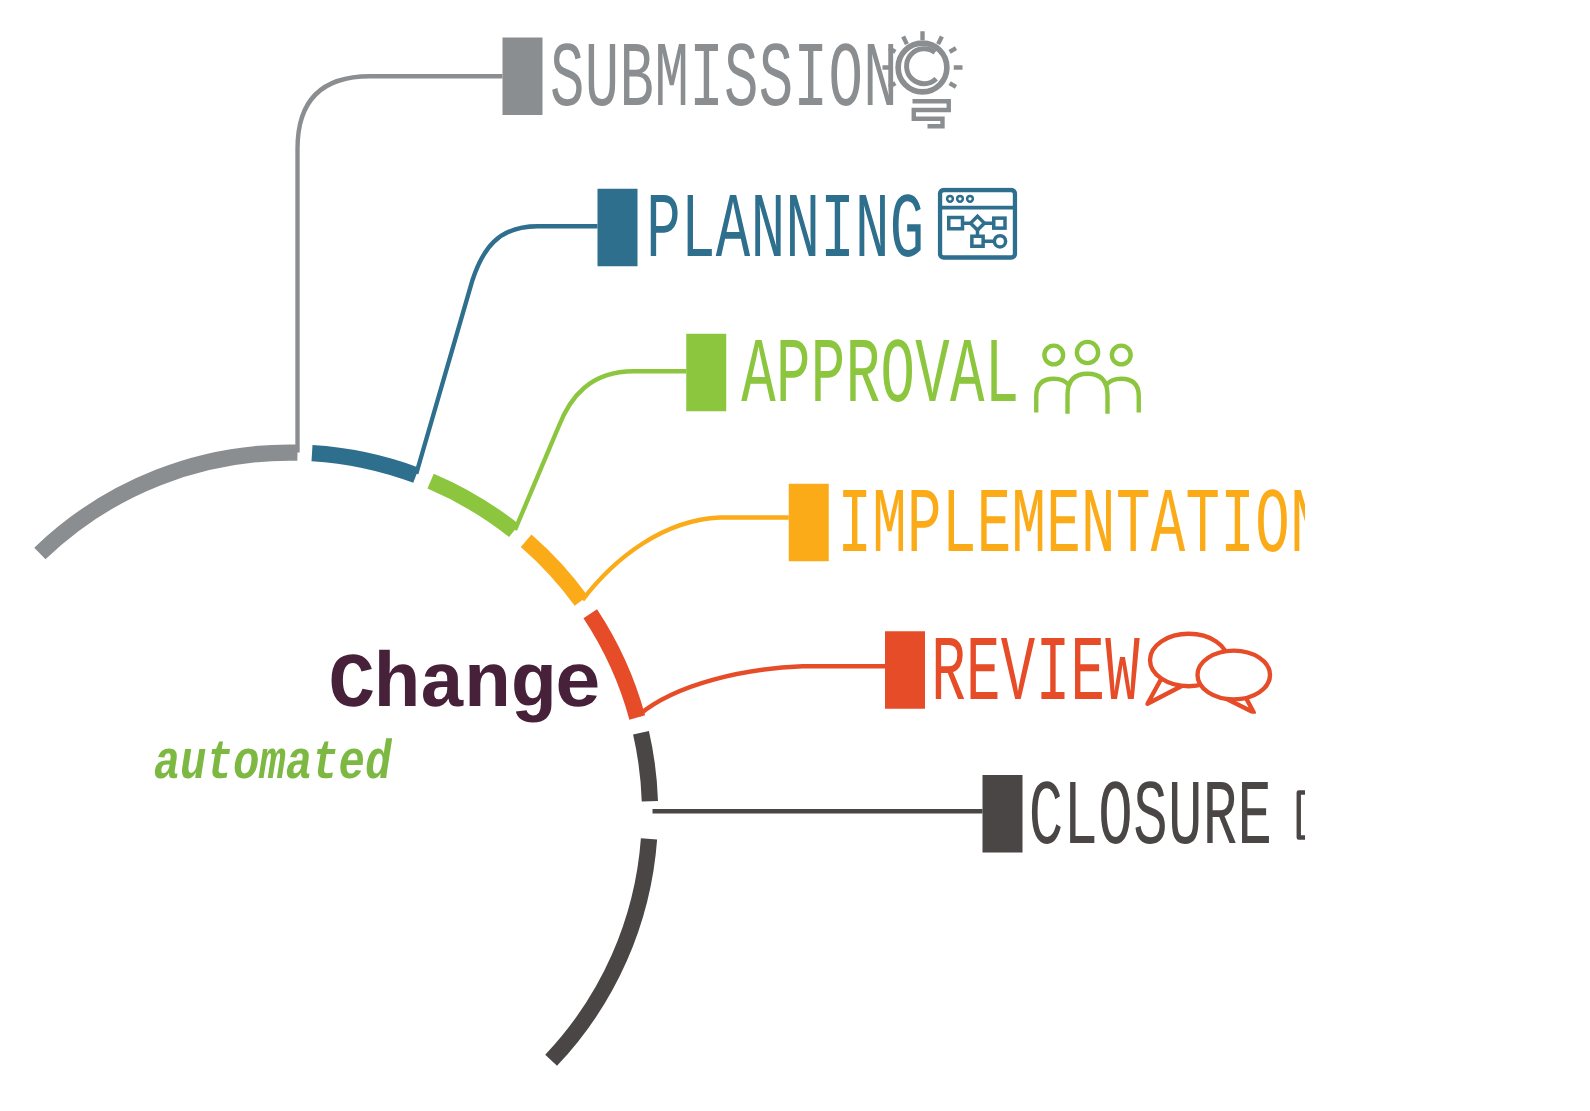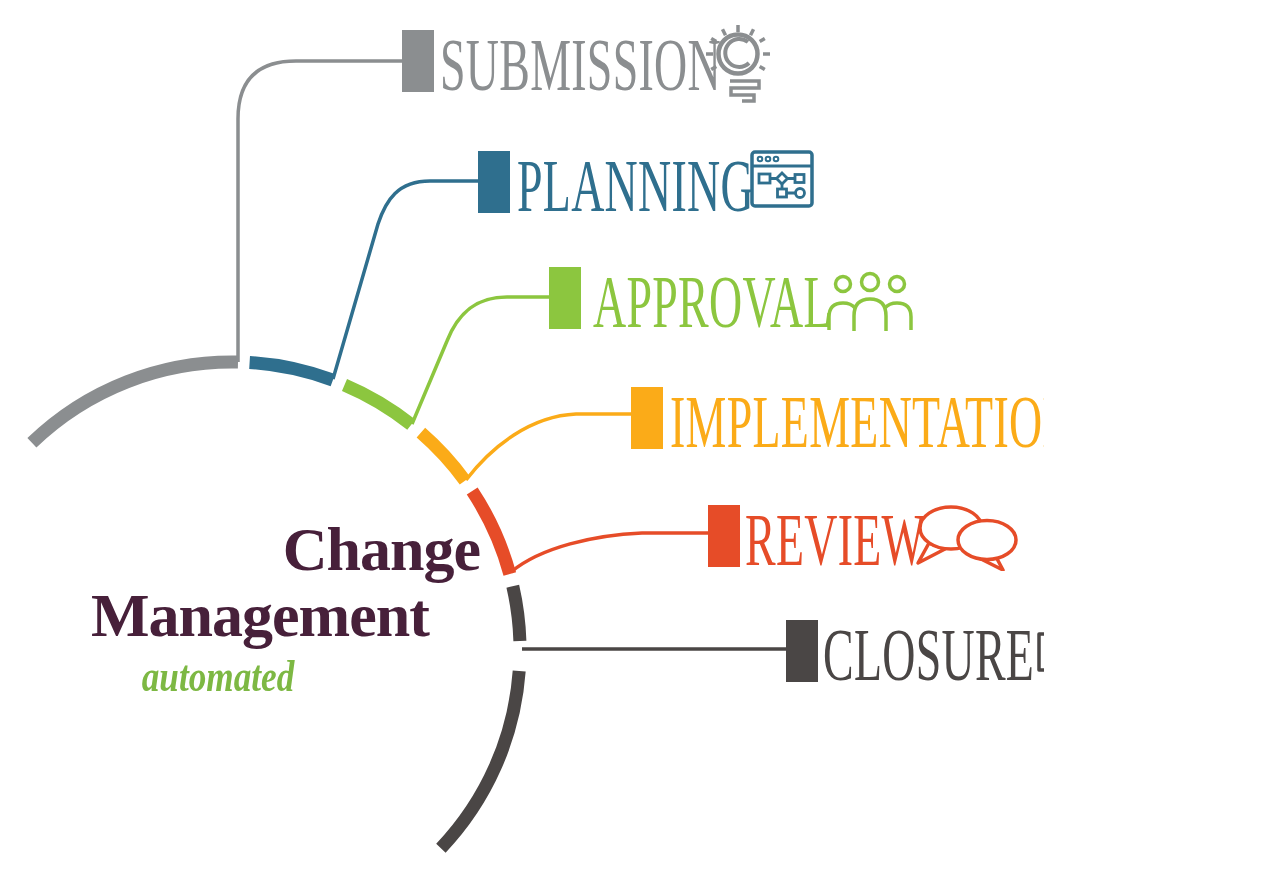--- a/index.html
+++ b/index.html
@@ -5,7 +5,7 @@
   html,body{margin:0;padding:0;background:#fff;}
   #canvas{
     position:relative;width:1044px;height:889px;background:#fff;overflow:hidden;
-    font-family:Liberation Serif, serif;
+    font-family:Liberation Mono, monospace;
   }
   #diagram-svg{position:absolute;left:0;top:0;}
   .stage-label{

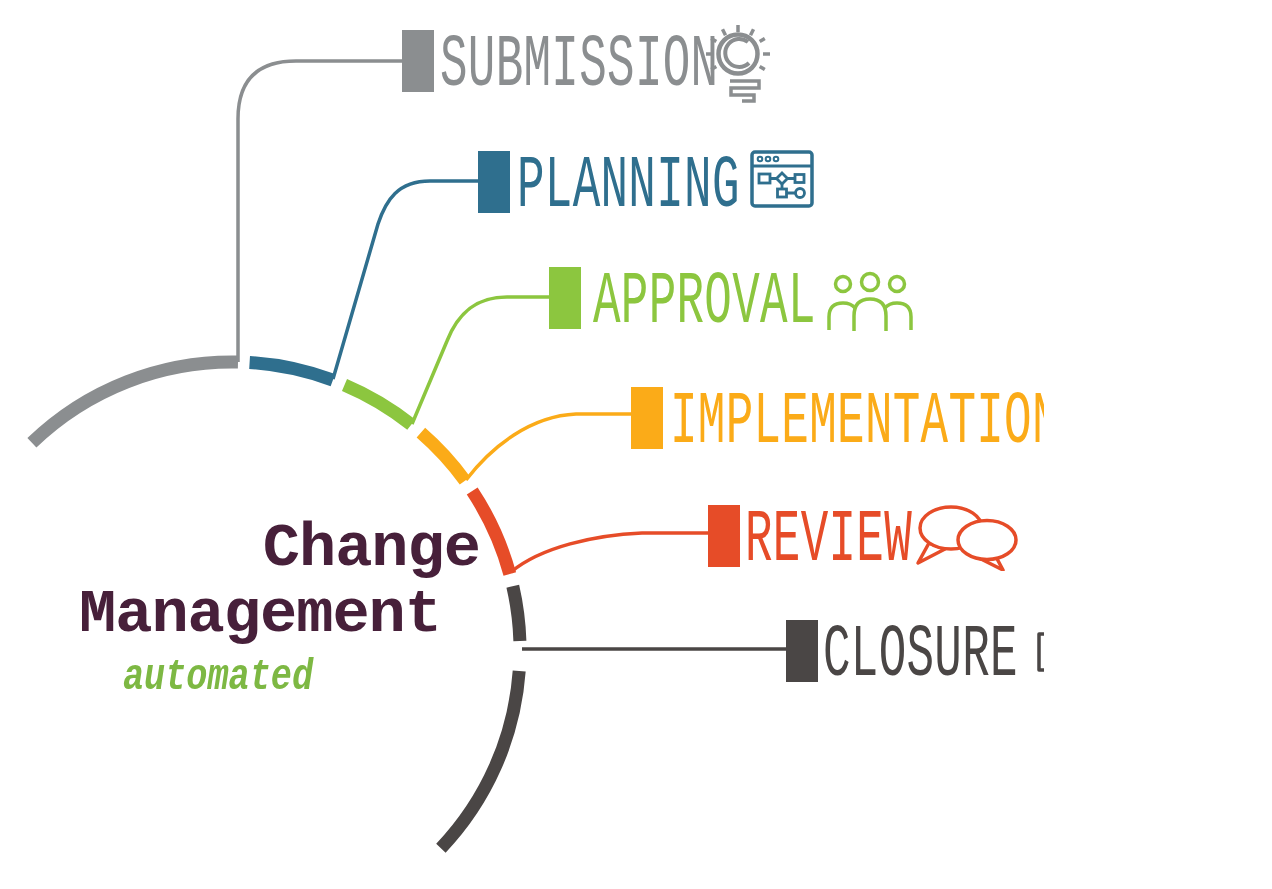--- a/index.html
+++ b/index.html
@@ -156,7 +156,6 @@
 
   <div id="title-block">
     <div class="title-line" style="color: rgb(71, 32, 58); text-align: right;">Change</div>
-    <div class="title-line" style="color: rgb(71, 32, 58);">Management</div>
     <div id="title-subtitle" style="color: rgb(125, 184, 67);">automated</div>
   </div>
 

